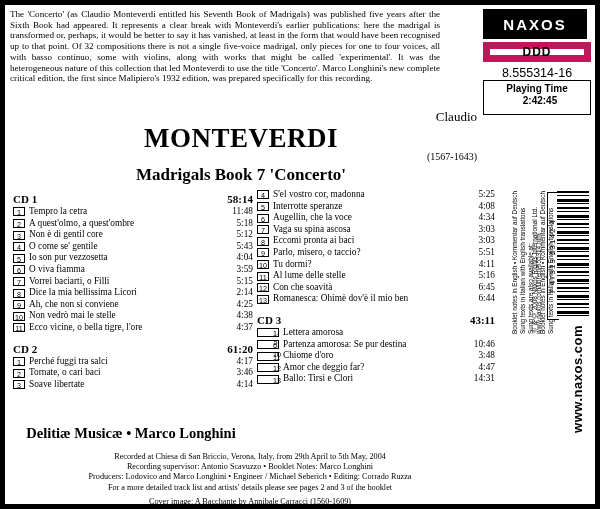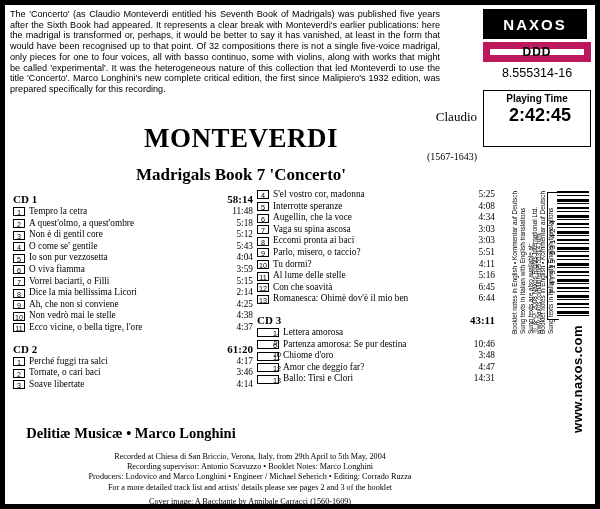--- a/index.html
+++ b/index.html
@@ -31,7 +31,7 @@
     font-size:9.1px;
     line-height:10.7px;
     text-align:justify;
-    font-family:Liberation Sans, sans-serif;
+    font-family:Liberation Serif, serif;
   }
   
   .rightcol{

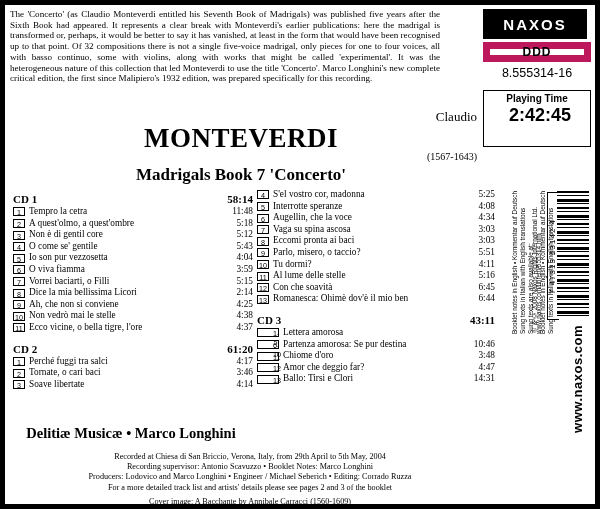--- a/index.html
+++ b/index.html
@@ -69,12 +69,11 @@
     font-size:12.5px;
   }
   .playbox{
-    margin-top:10px;
     width:108px;
     border:1px solid #000;
     box-sizing:border-box;
     text-align:center;
-    padding:2px 0 20px 0;
+    padding:2px 0 8px 0;
   }
   .playbox .pt{
     font-family:"Liberation Sans", sans-serif;

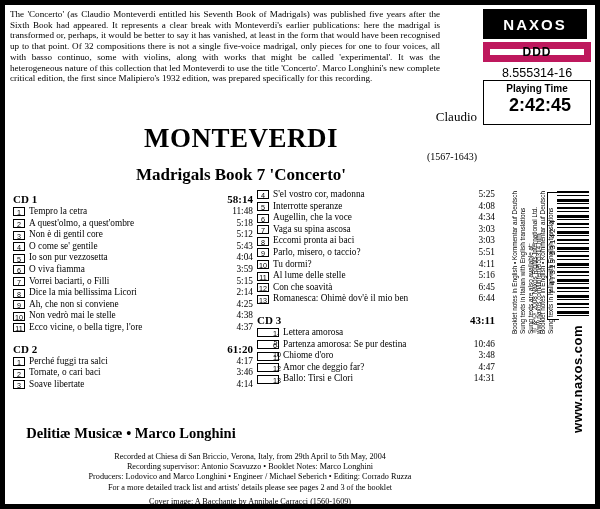--- a/index.html
+++ b/index.html
@@ -83,7 +83,7 @@
   .playbox .tm{
     font-family:"Liberation Sans", sans-serif;
     font-weight:bold;
-    font-size:18px;
+    font-size:10px;
     margin-top:1px;
   }
   

